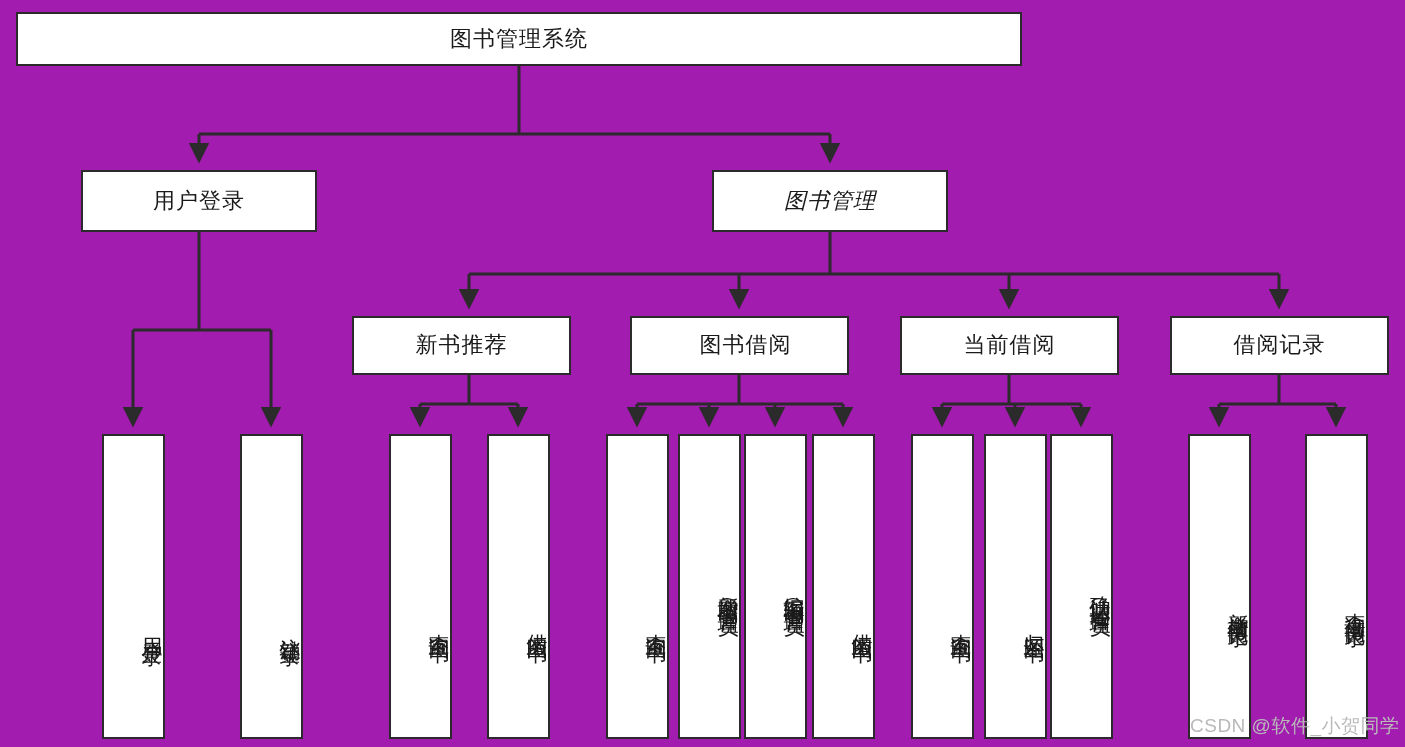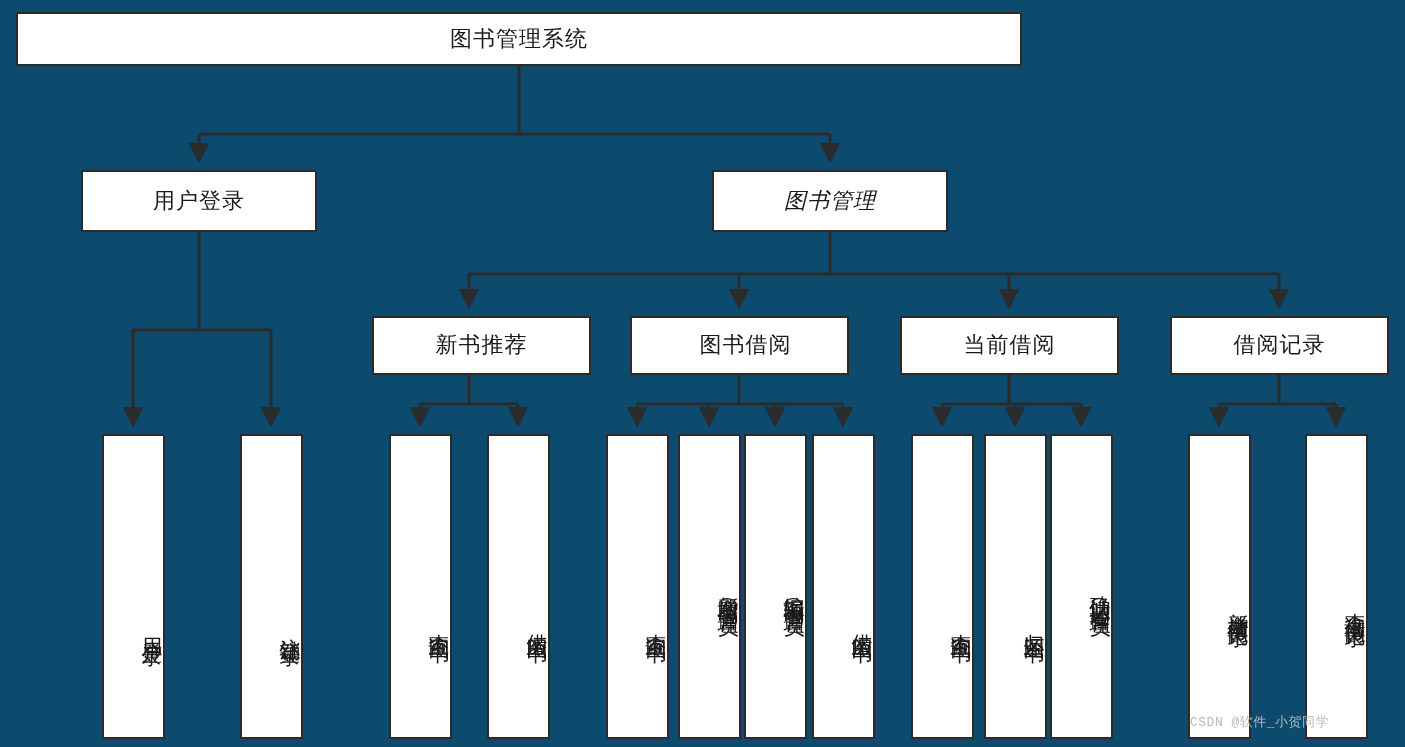--- a/index.html
+++ b/index.html
@@ -14,7 +14,7 @@
     position: relative;
     width: 1405px;
     height: 747px;
-    background: #0c4a6e;
+    background: #a21caf;
     overflow: hidden;
   }
   #wires {

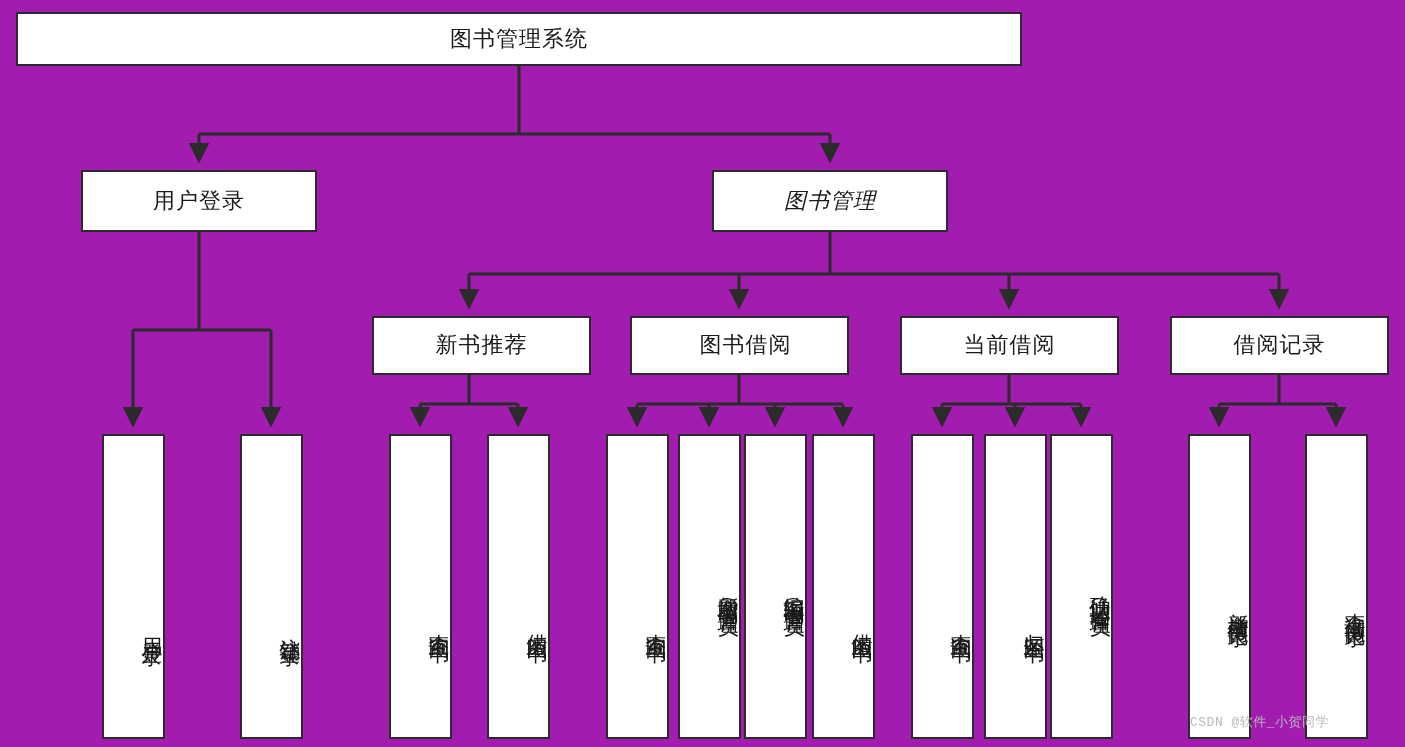--- a/index.html
+++ b/index.html
@@ -123,7 +123,7 @@
   <div class="node horiz" style="left:81px; top:170px; width:236px; height:62px;">用户登录</div>
   <div class="node horiz" style="left:712px; top:170px; width:236px; height:62px;font-style:italic;">图书管理</div>
 
-  <div class="node horiz" style="left:372px; top:316px; width:219px; height:59px;">新书推荐</div>
+  <div class="node horiz" style="left:352px; top:316px; width:219px; height:59px;">新书推荐</div>
   <div class="node horiz" style="left:630px; top:316px; width:219px; height:59px;padding-left:12px;">图书借阅</div>
   <div class="node horiz" style="left:900px; top:316px; width:219px; height:59px;">当前借阅</div>
   <div class="node horiz" style="left:1170px; top:316px; width:219px; height:59px;">借阅记录</div>

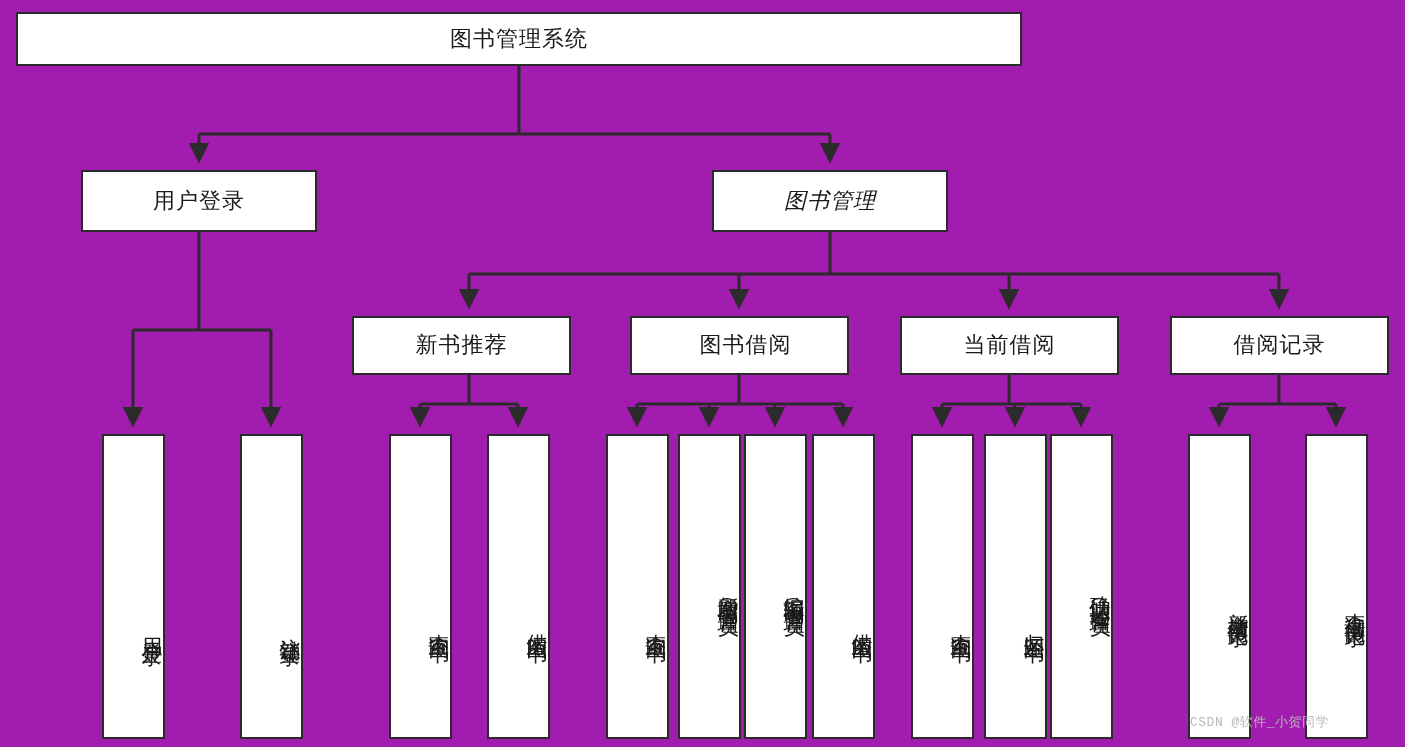--- a/index.html
+++ b/index.html
@@ -55,12 +55,11 @@
   }
   .watermark {
     position: absolute;
-    font-size: 13px;
+    font-size: 19px;
     color: #b9b9b9;
     letter-spacing: 0.5px;
     white-space: nowrap;
     pointer-events: none;
-    font-family: Liberation Mono, monospace;
   }
 </style>
 </head>

